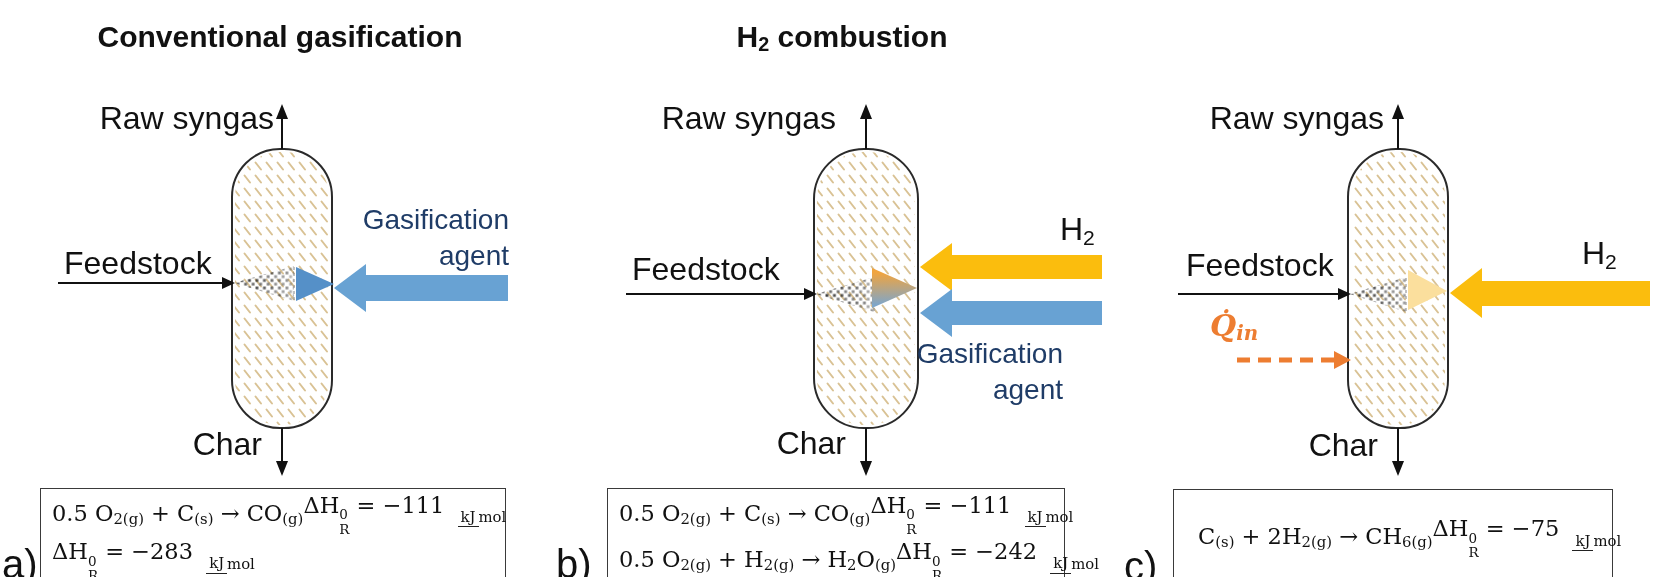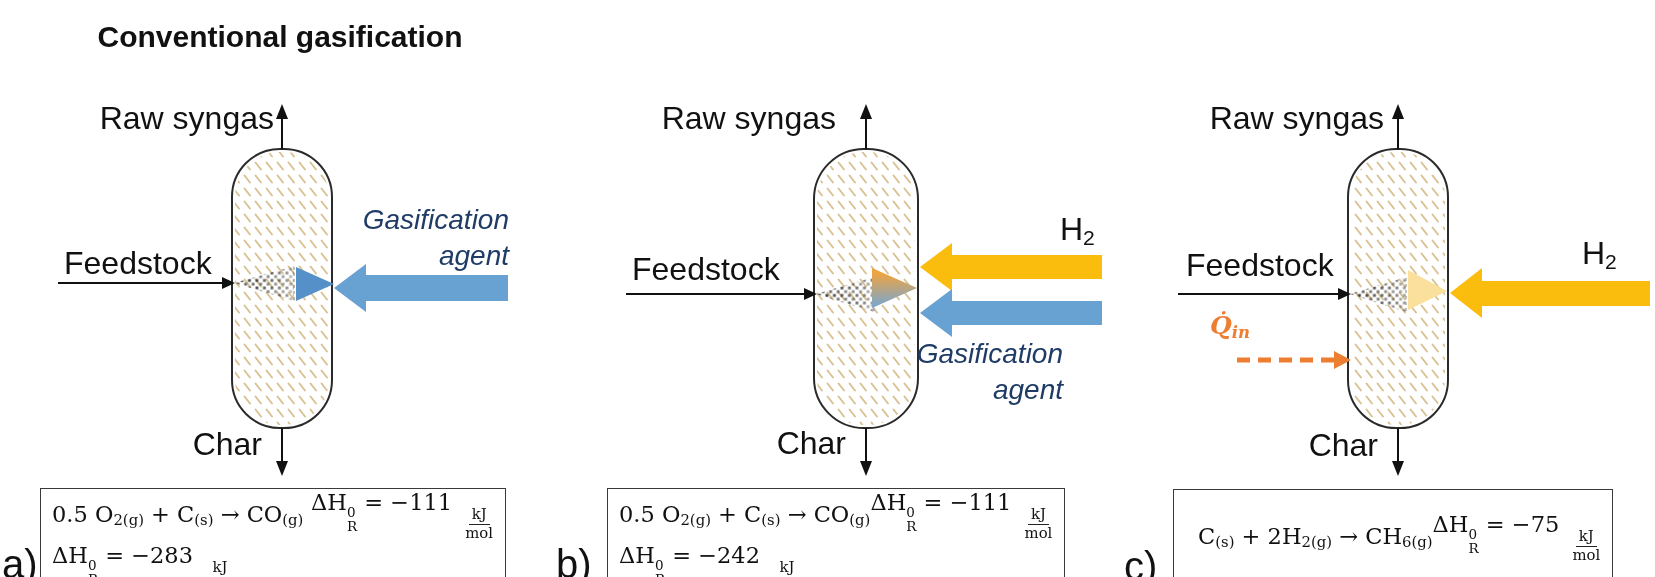--- a/index.html
+++ b/index.html
@@ -142,6 +142,7 @@
   </svg>
 
   <div class="title" style="left:40px;top:4px;width:480px">Conventional gasification</div>
+  <div class="title" style="left:607px;top:4px;width:470px">H<sub>2</sub> combustion</div>
 
   <div class="lbl ra" style="left:74px;top:87px;width:200px">Raw syngas</div>
   <div class="lbl" style="left:64px;top:232px">Feedstock</div>

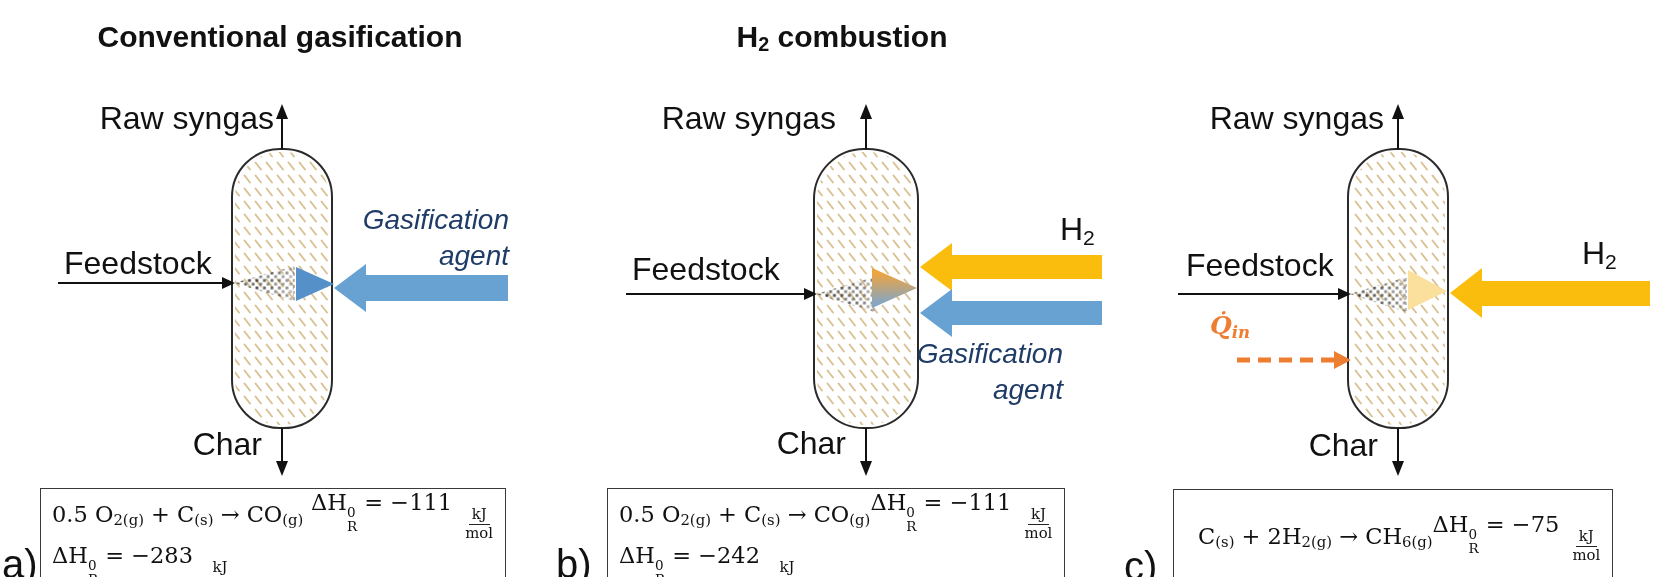--- a/index.html
+++ b/index.html
@@ -13,7 +13,7 @@
   .lbl{position:absolute;font-size:32px;line-height:30px;white-space:nowrap;}
   .ra{text-align:right;}
   .agent{position:absolute;color:var(--c-navy_text,#1f3c67);font-size:28px;
-         line-height:36px;text-align:right;font-style:italic;}
+         line-height:36px;text-align:right;}
   .heat{position:absolute;color:var(--c-heat_orange,#ed7d31);
         font-family:"DejaVu Serif",serif;font-style:italic;font-weight:bold;
         font-size:25px;line-height:32px;white-space:nowrap;}

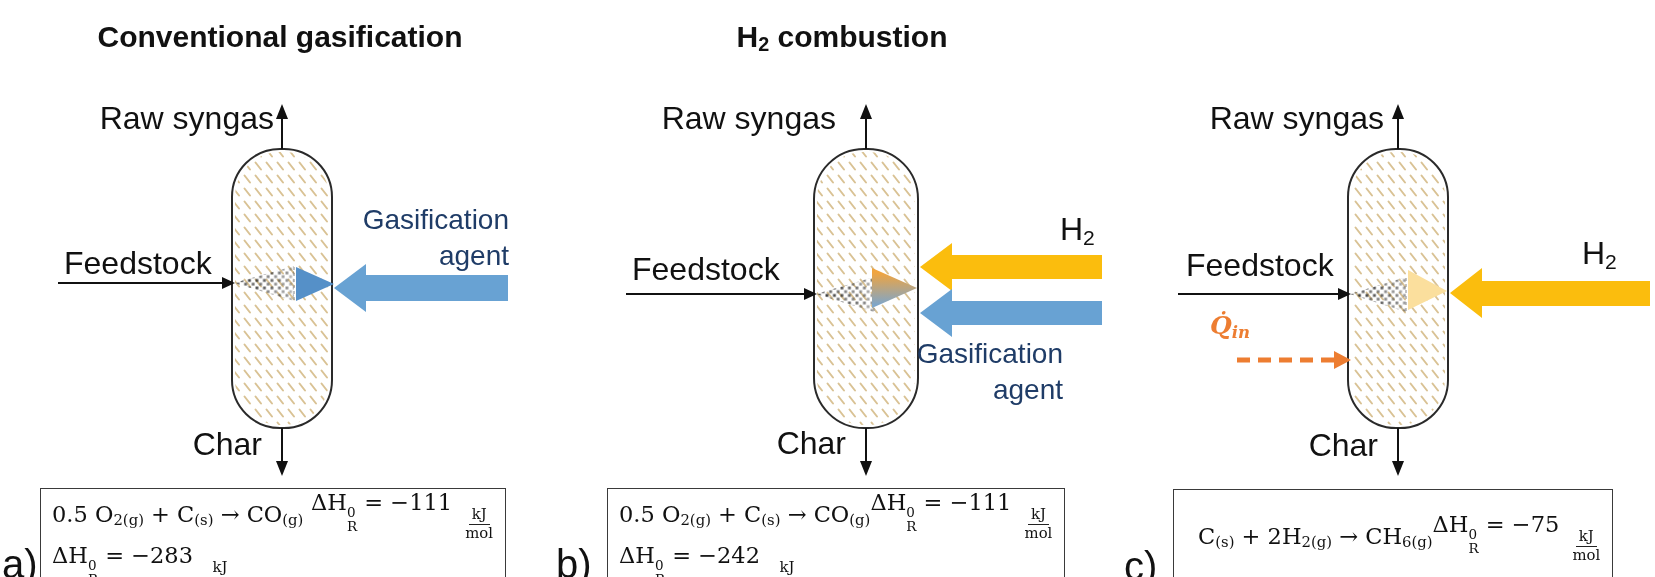--- a/index.html
+++ b/index.html
@@ -16,7 +16,7 @@
          line-height:36px;text-align:right;}
   .heat{position:absolute;color:var(--c-heat_orange,#ed7d31);
         font-family:"DejaVu Serif",serif;font-style:italic;font-weight:bold;
-        font-size:25px;line-height:32px;white-space:nowrap;}
+        font-size:30px;line-height:32px;white-space:nowrap;}
   .corner{position:absolute;font-size:40px;line-height:42px;}
 
   .rbox{position:absolute;border:1.5px solid #3a3a3a;background:#fff;

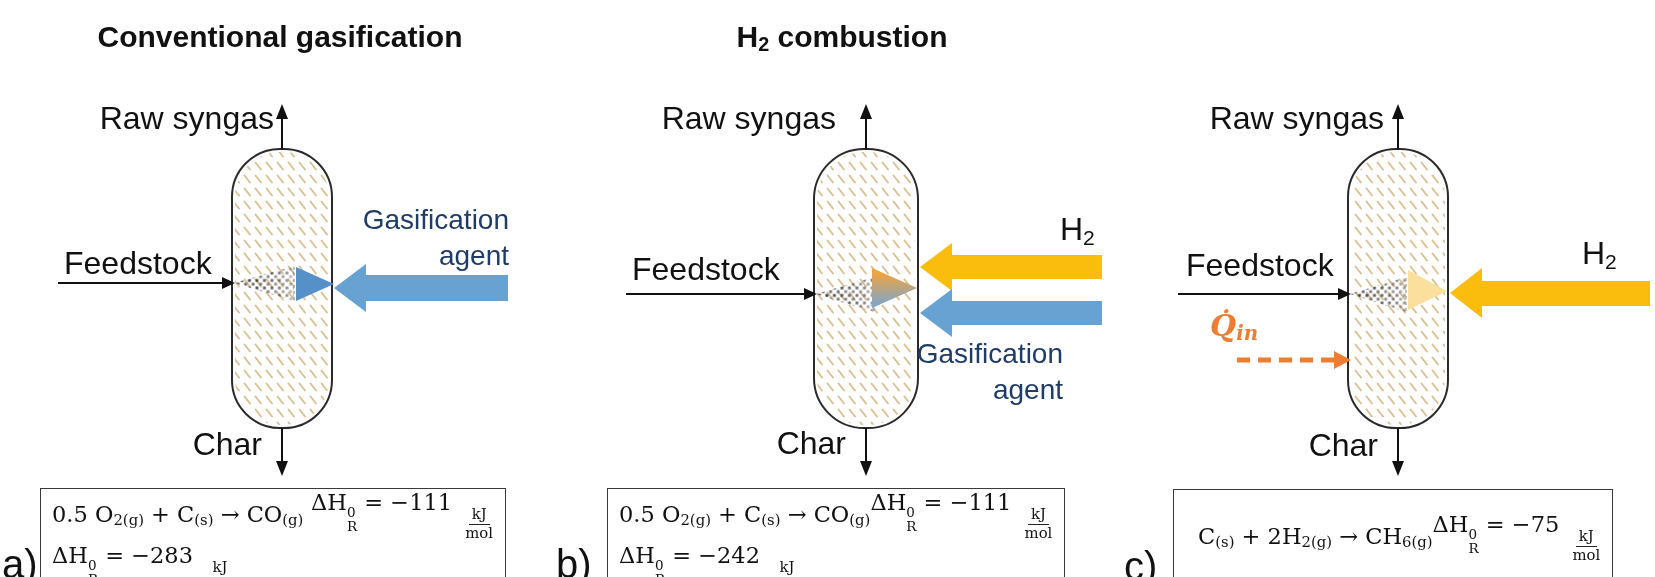--- a/index.html
+++ b/index.html
@@ -29,7 +29,7 @@
   .rbox sub, .lbl sub, .title sub, .heat sub{font-size:0.66em;vertical-align:-0.22em;}
   .stk{display:inline-flex;flex-direction:column;align-items:flex-start;
        font-size:0.6em;line-height:1.05;vertical-align:-0.5em;}
-  .frac{display:inline-flex;flex-direction:column;align-items:center;
+  .frac{display:inline-flex;flex-direction:row;align-items:center;
         font-size:0.66em;line-height:1.18;vertical-align:-0.62em;margin-left:6px;}
   .fr-n{border-bottom:1.5px solid #222;padding:0 3px;}
 

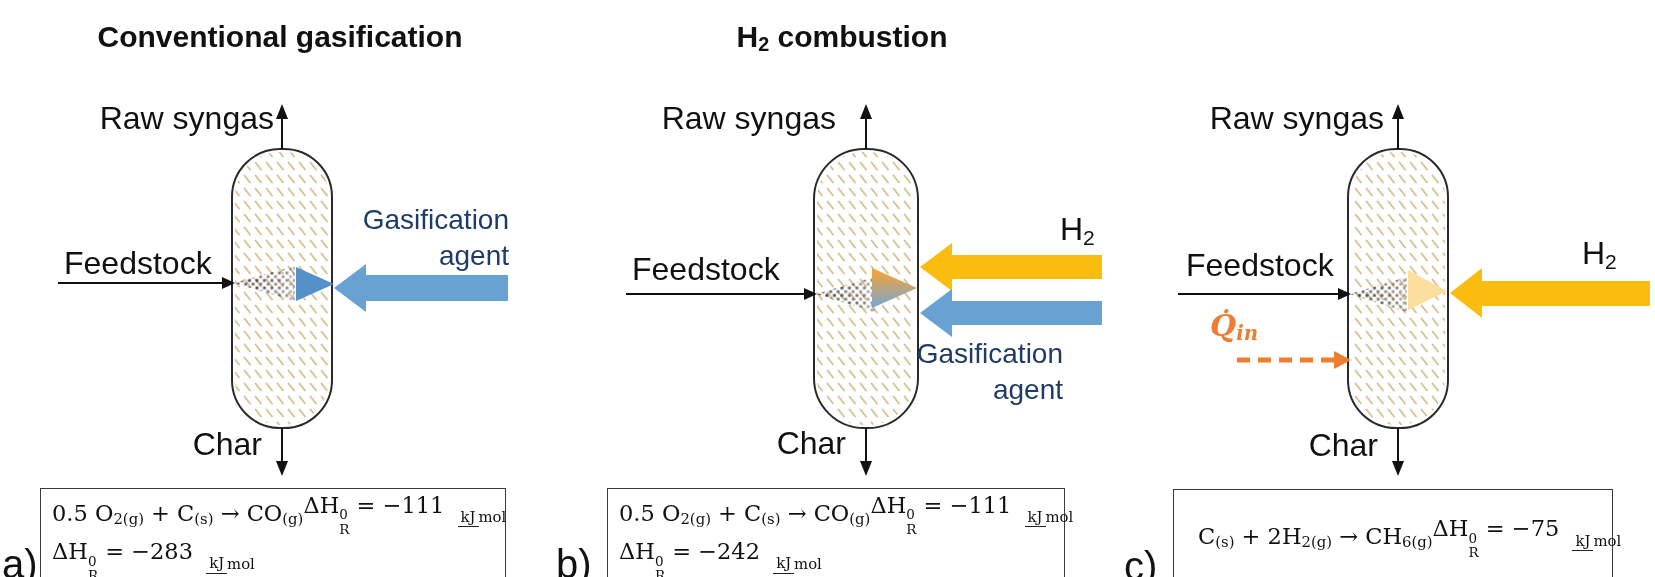--- a/index.html
+++ b/index.html
@@ -199,6 +199,7 @@
           </span></span>
     </div>
     <div class="rx-row">
+      <span class="rx-eq">0.5 O<sub>2(g)</sub> + H<sub>2(g)</sub> → H<sub>2</sub>O<sub>(g)</sub></span>
       <span class="rx-dh">ΔH<span class="stk">
             <span class="stk-t">0</span>
             <span class="stk-b">R</span>

